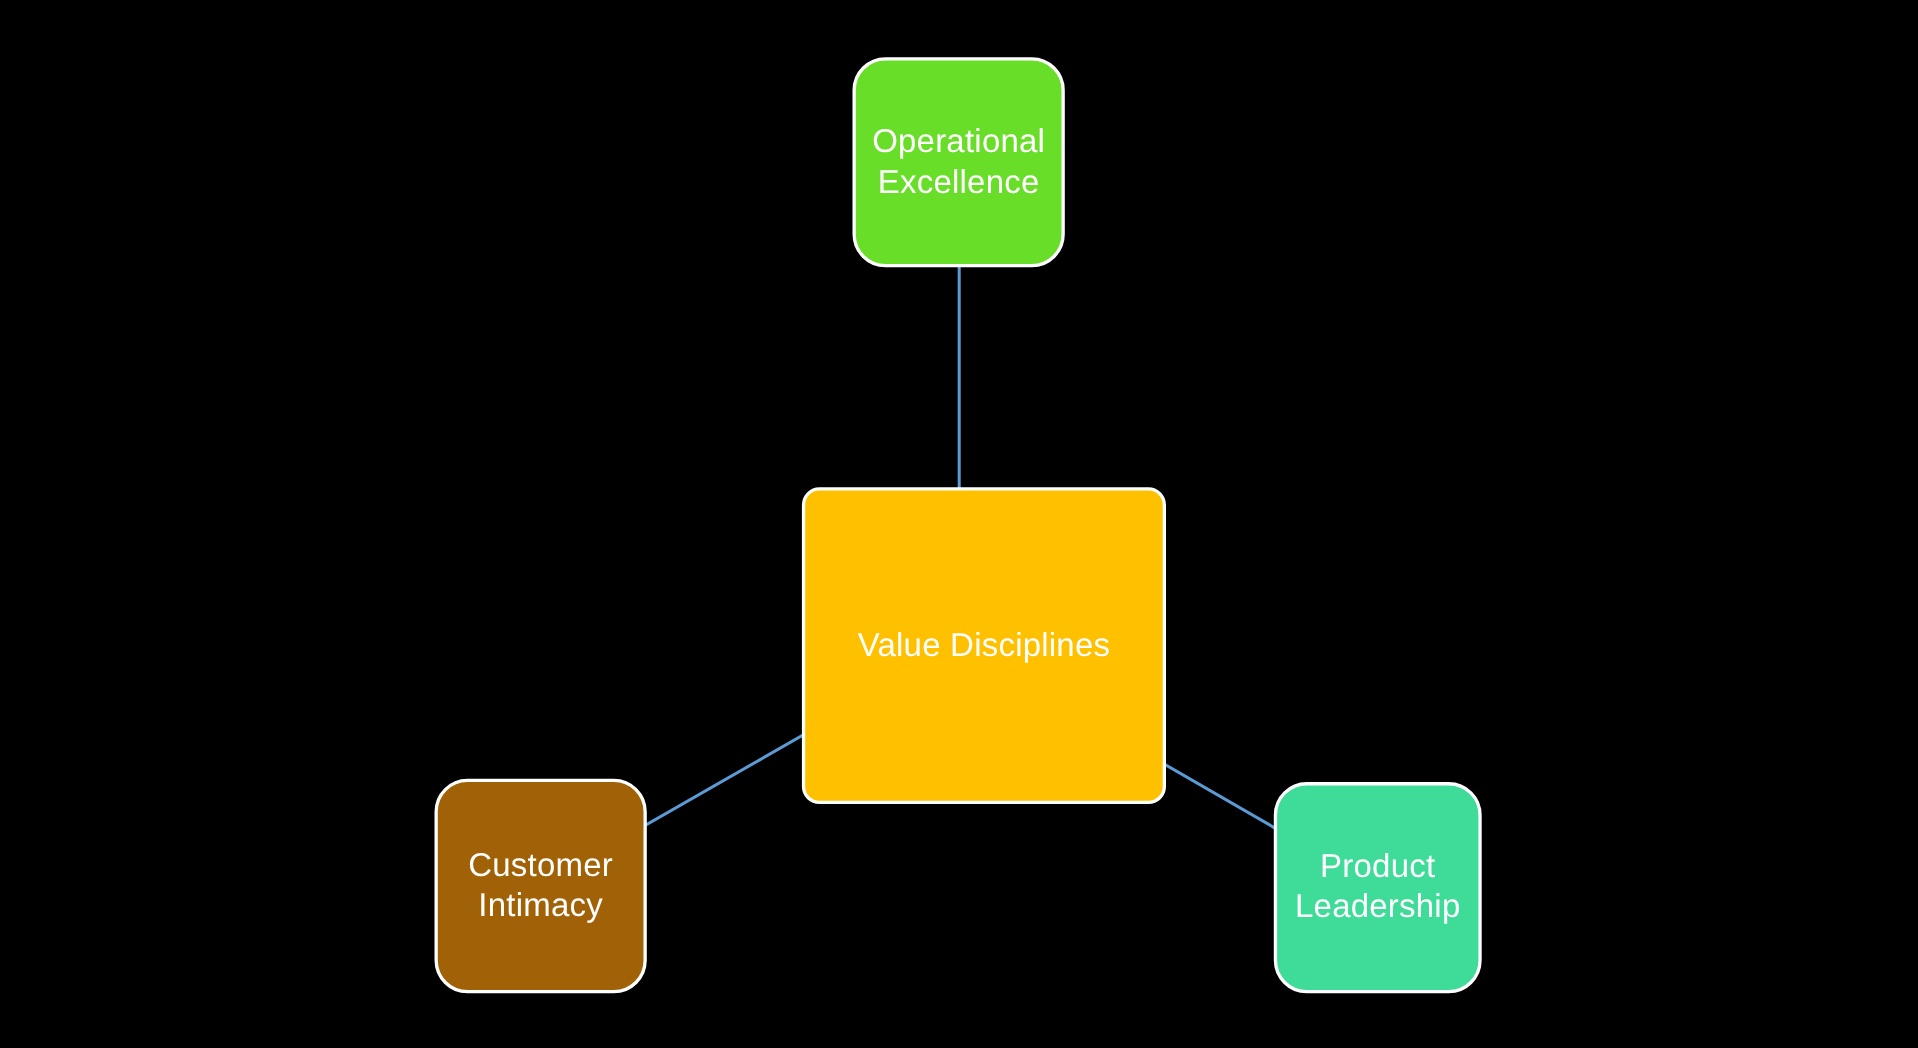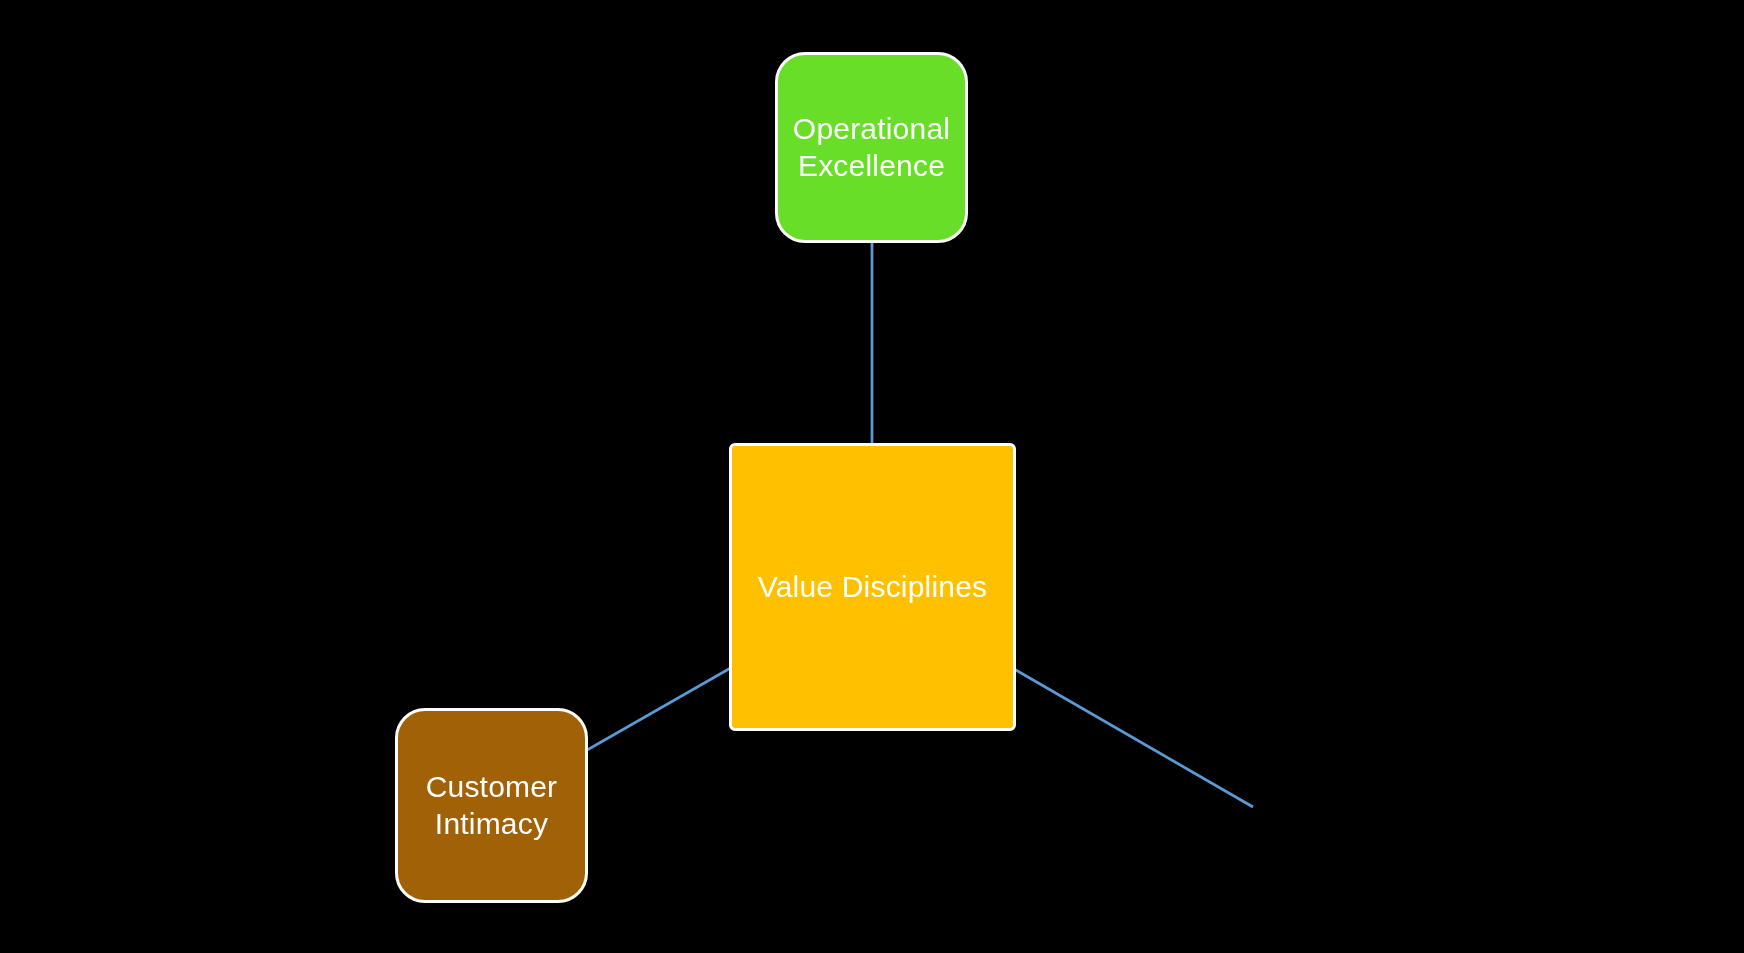--- a/index.html
+++ b/index.html
@@ -51,9 +51,9 @@
   .node-center {
     left: 729px;
     top: 443px;
-    width: 287px;
+    width: 331px;
     height: 288px;
-    border-radius: 6px;
+    border-radius: 16px;
   }
   .node-bottom-left {
     left: 395px;

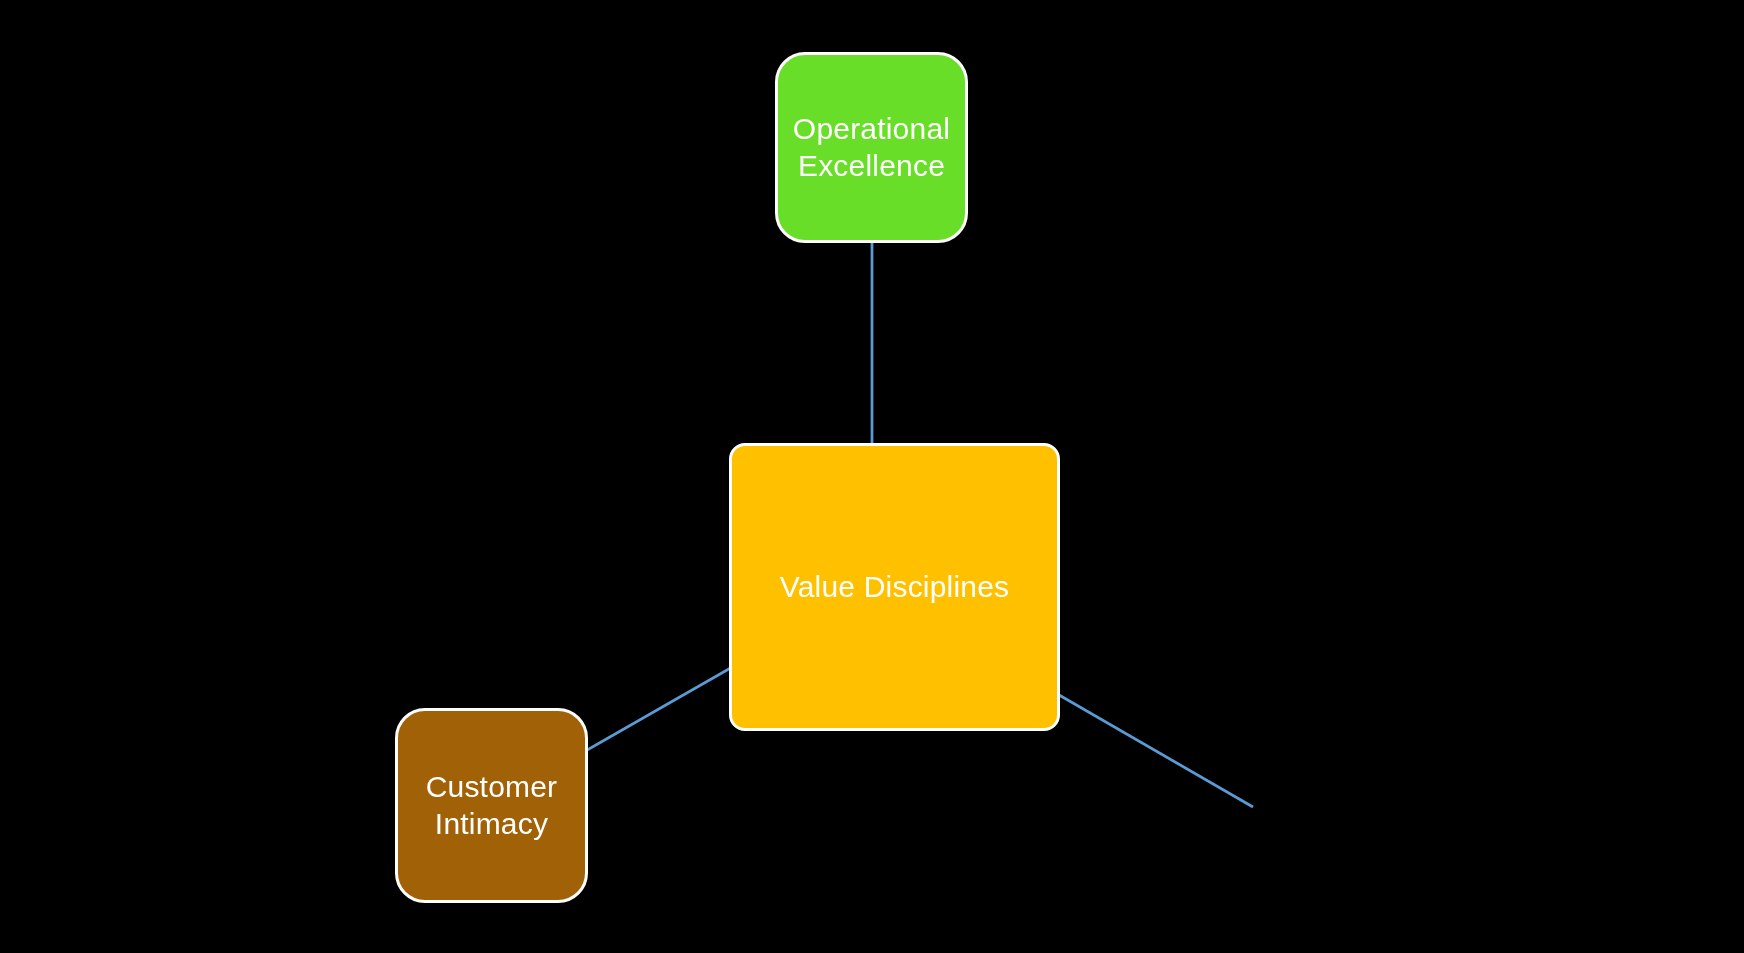--- a/index.html
+++ b/index.html
@@ -95,6 +95,10 @@
 Intimacy</span>
   </div>
 
+  <div class="node node-bottom-right" style="background-color: rgb(63, 220, 153); color: rgb(255, 255, 255);">
+    <span class="node-label">Product
+Leadership</span>
+  </div>
 
 </div>
 

